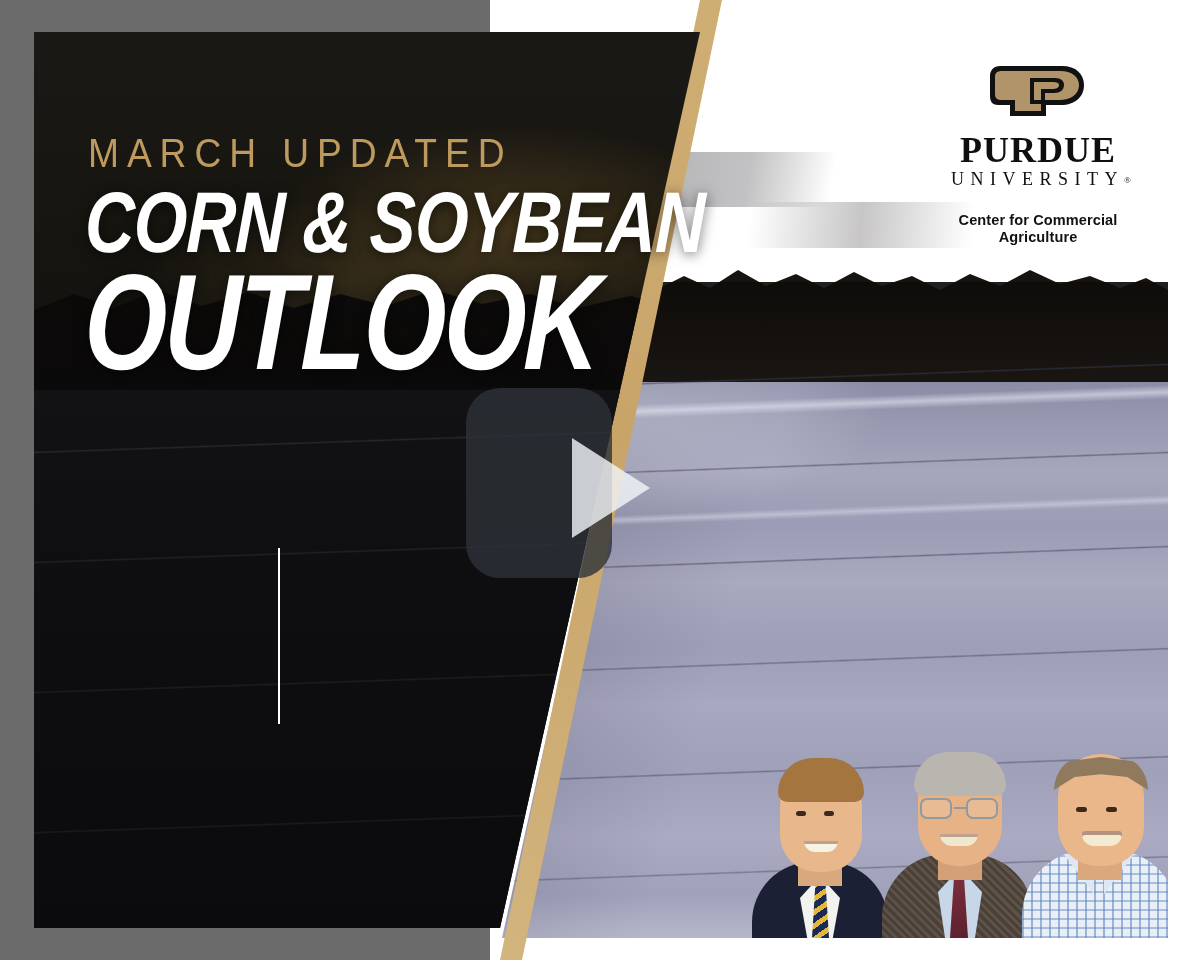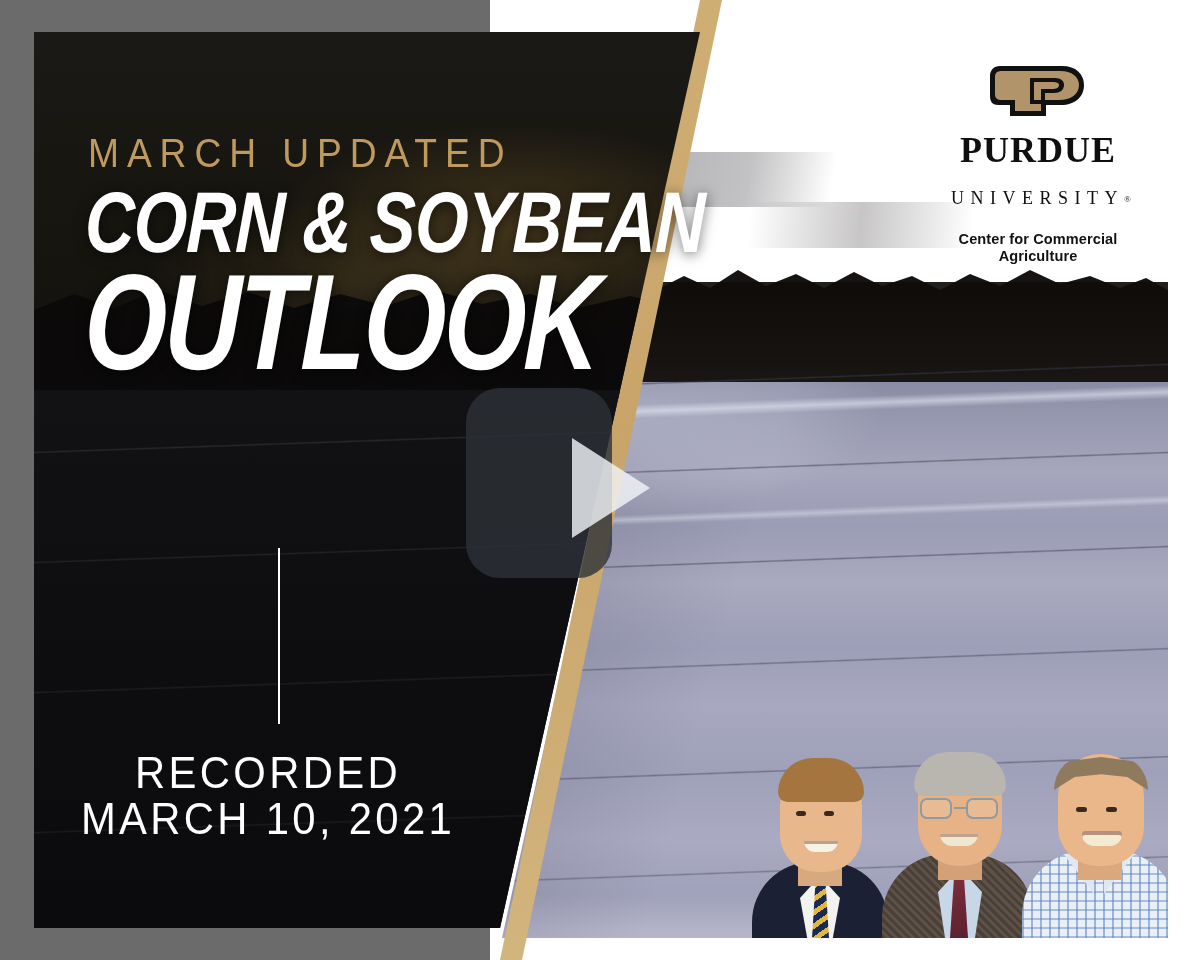--- a/index.html
+++ b/index.html
@@ -347,7 +347,6 @@
     color: #0f0f0f;
     line-height: 1.25;
     text-indent: 6px;
-    margin-top: 19px;
   }
   .purdue-sub .reg { font-size: 9px; vertical-align: 2px; letter-spacing: 0; }
   .center-line {

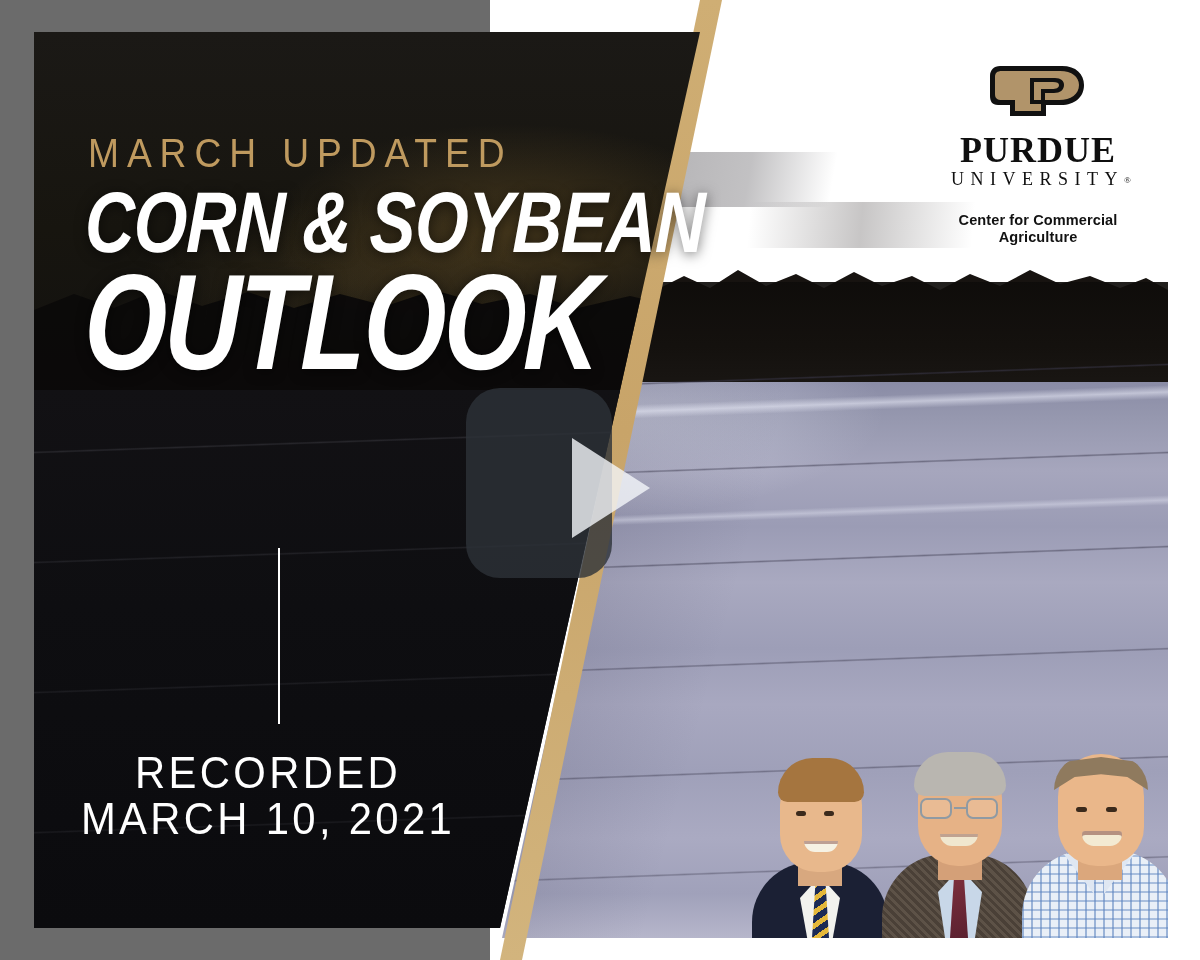--- a/index.html
+++ b/index.html
@@ -534,10 +534,6 @@
 
   <div class="divider-rule"></div>
 
-  <div class="recorded">
-    <span class="r1">RECORDED</span>
-    <span class="r2">MARCH 10, 2021</span>
-  </div>
 
   <div class="play-button" aria-label="Play video"></div>
   <div class="play-triangle"></div>

